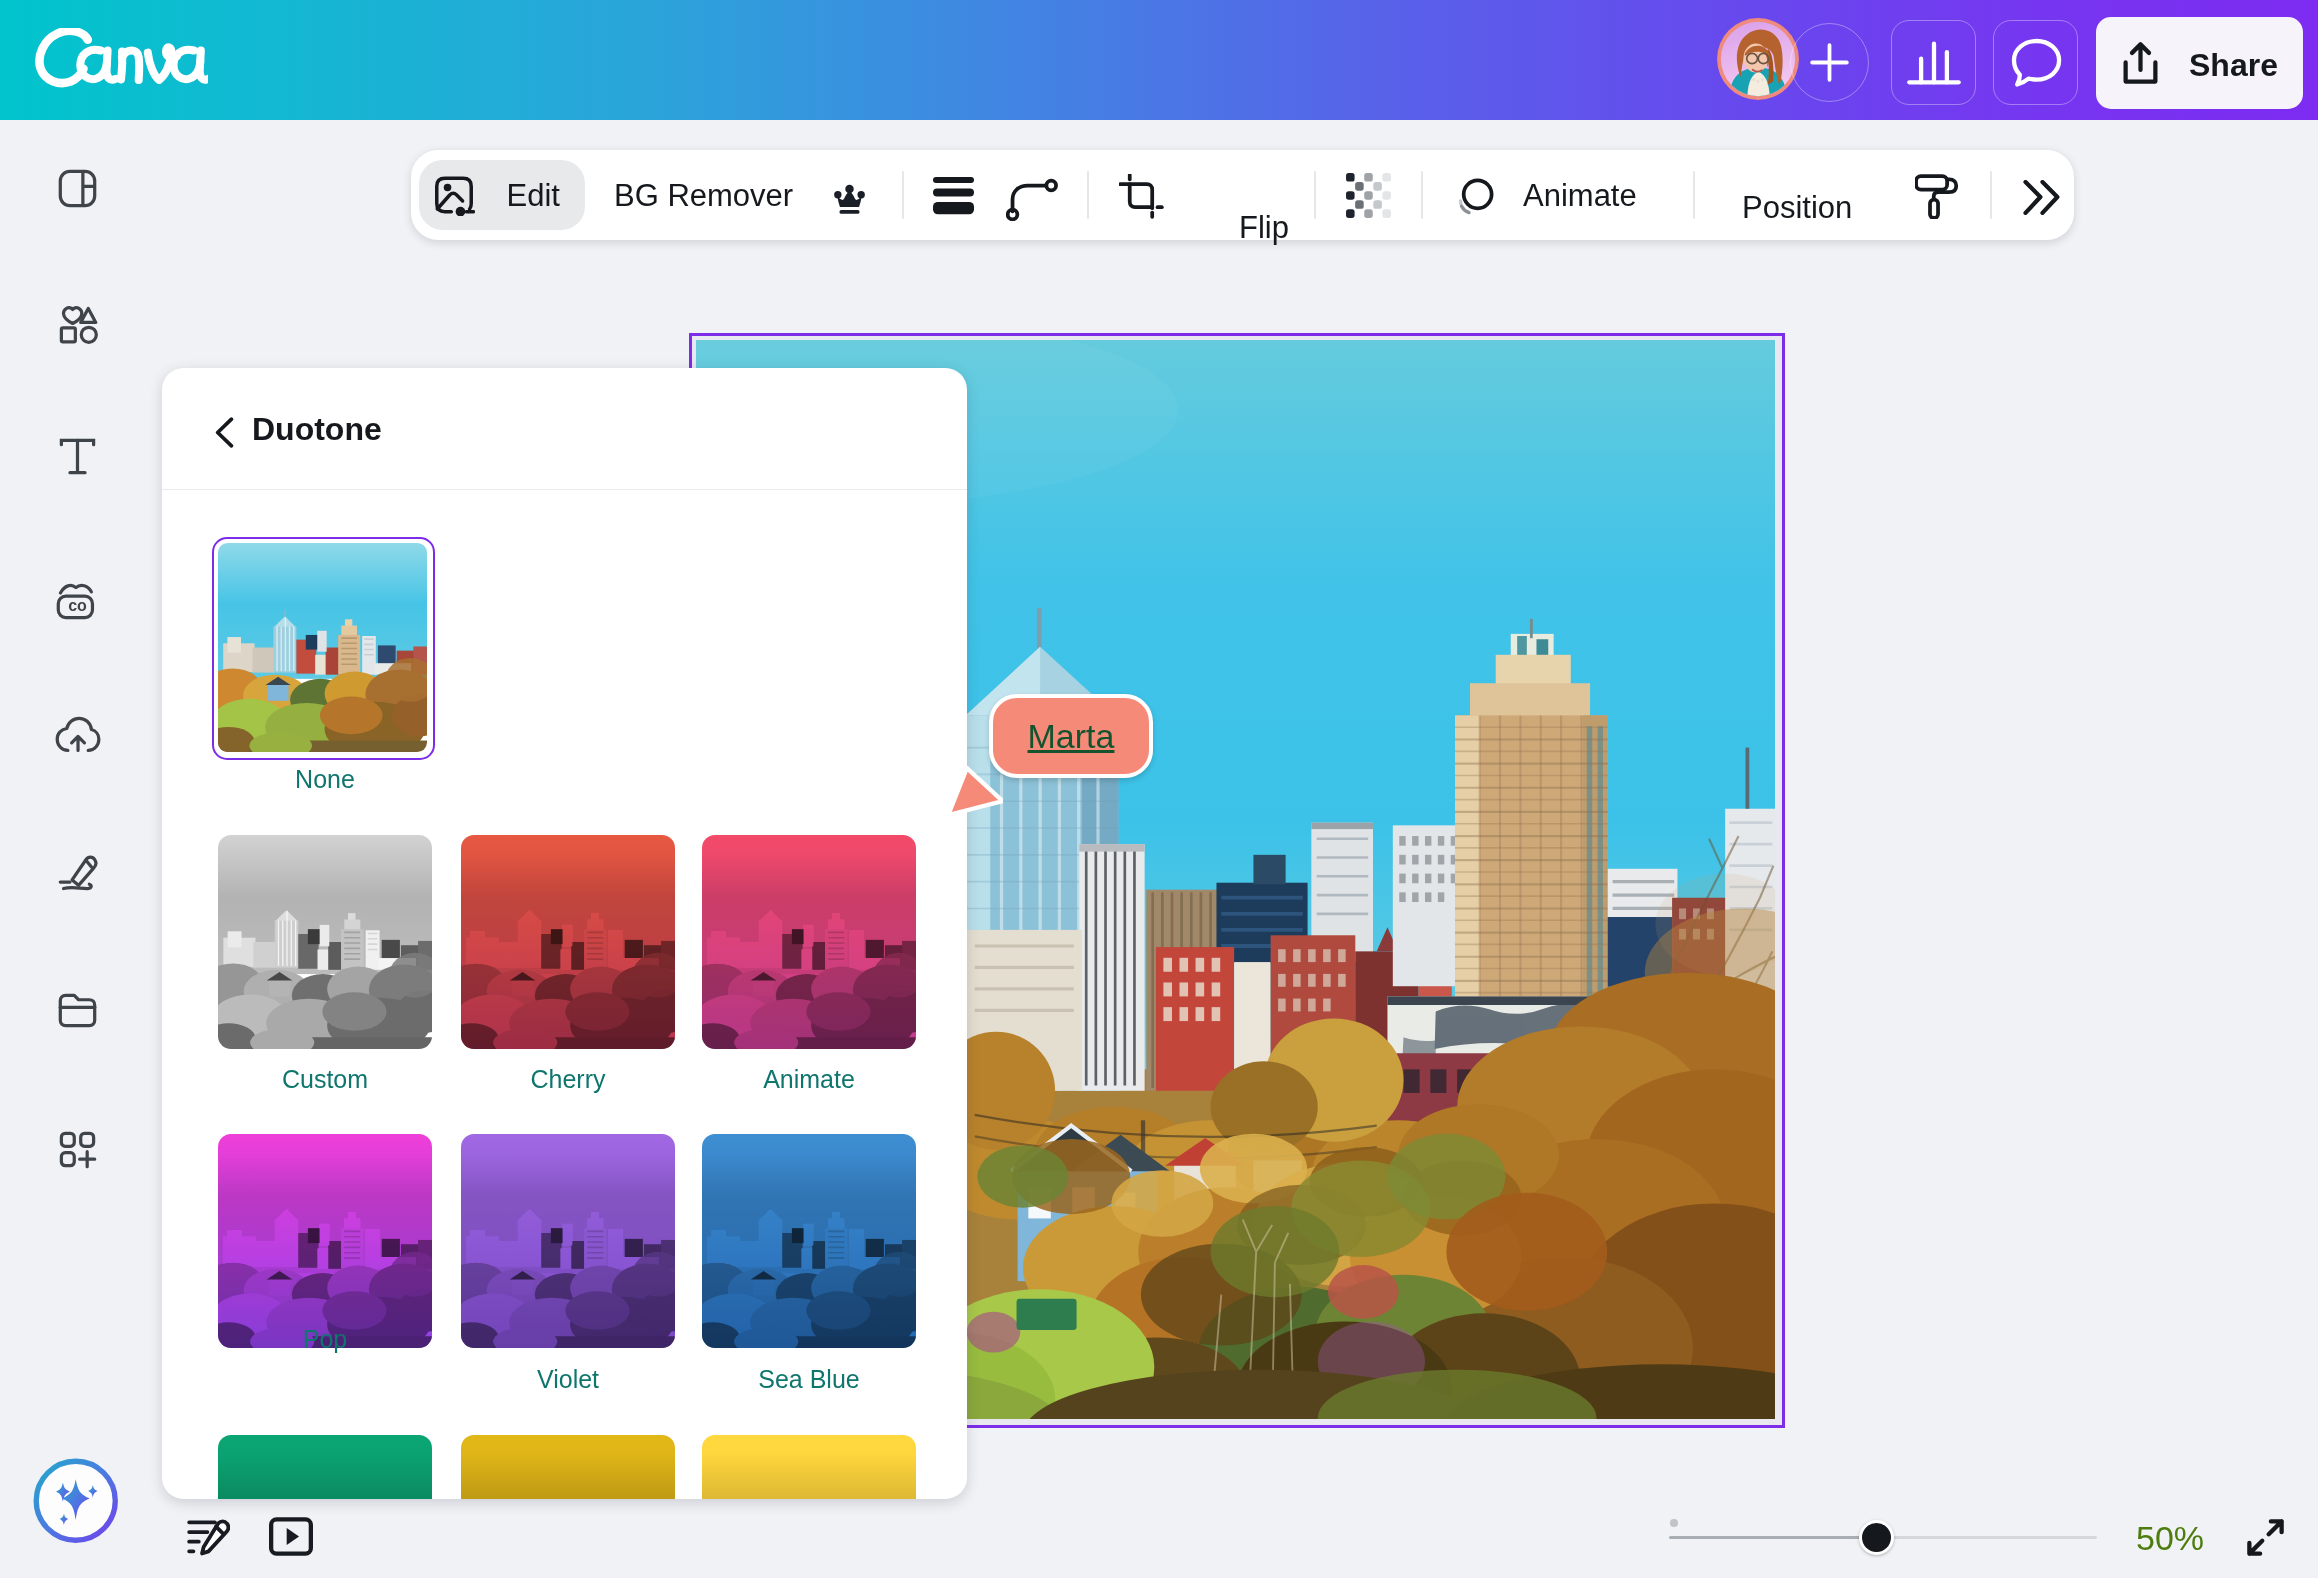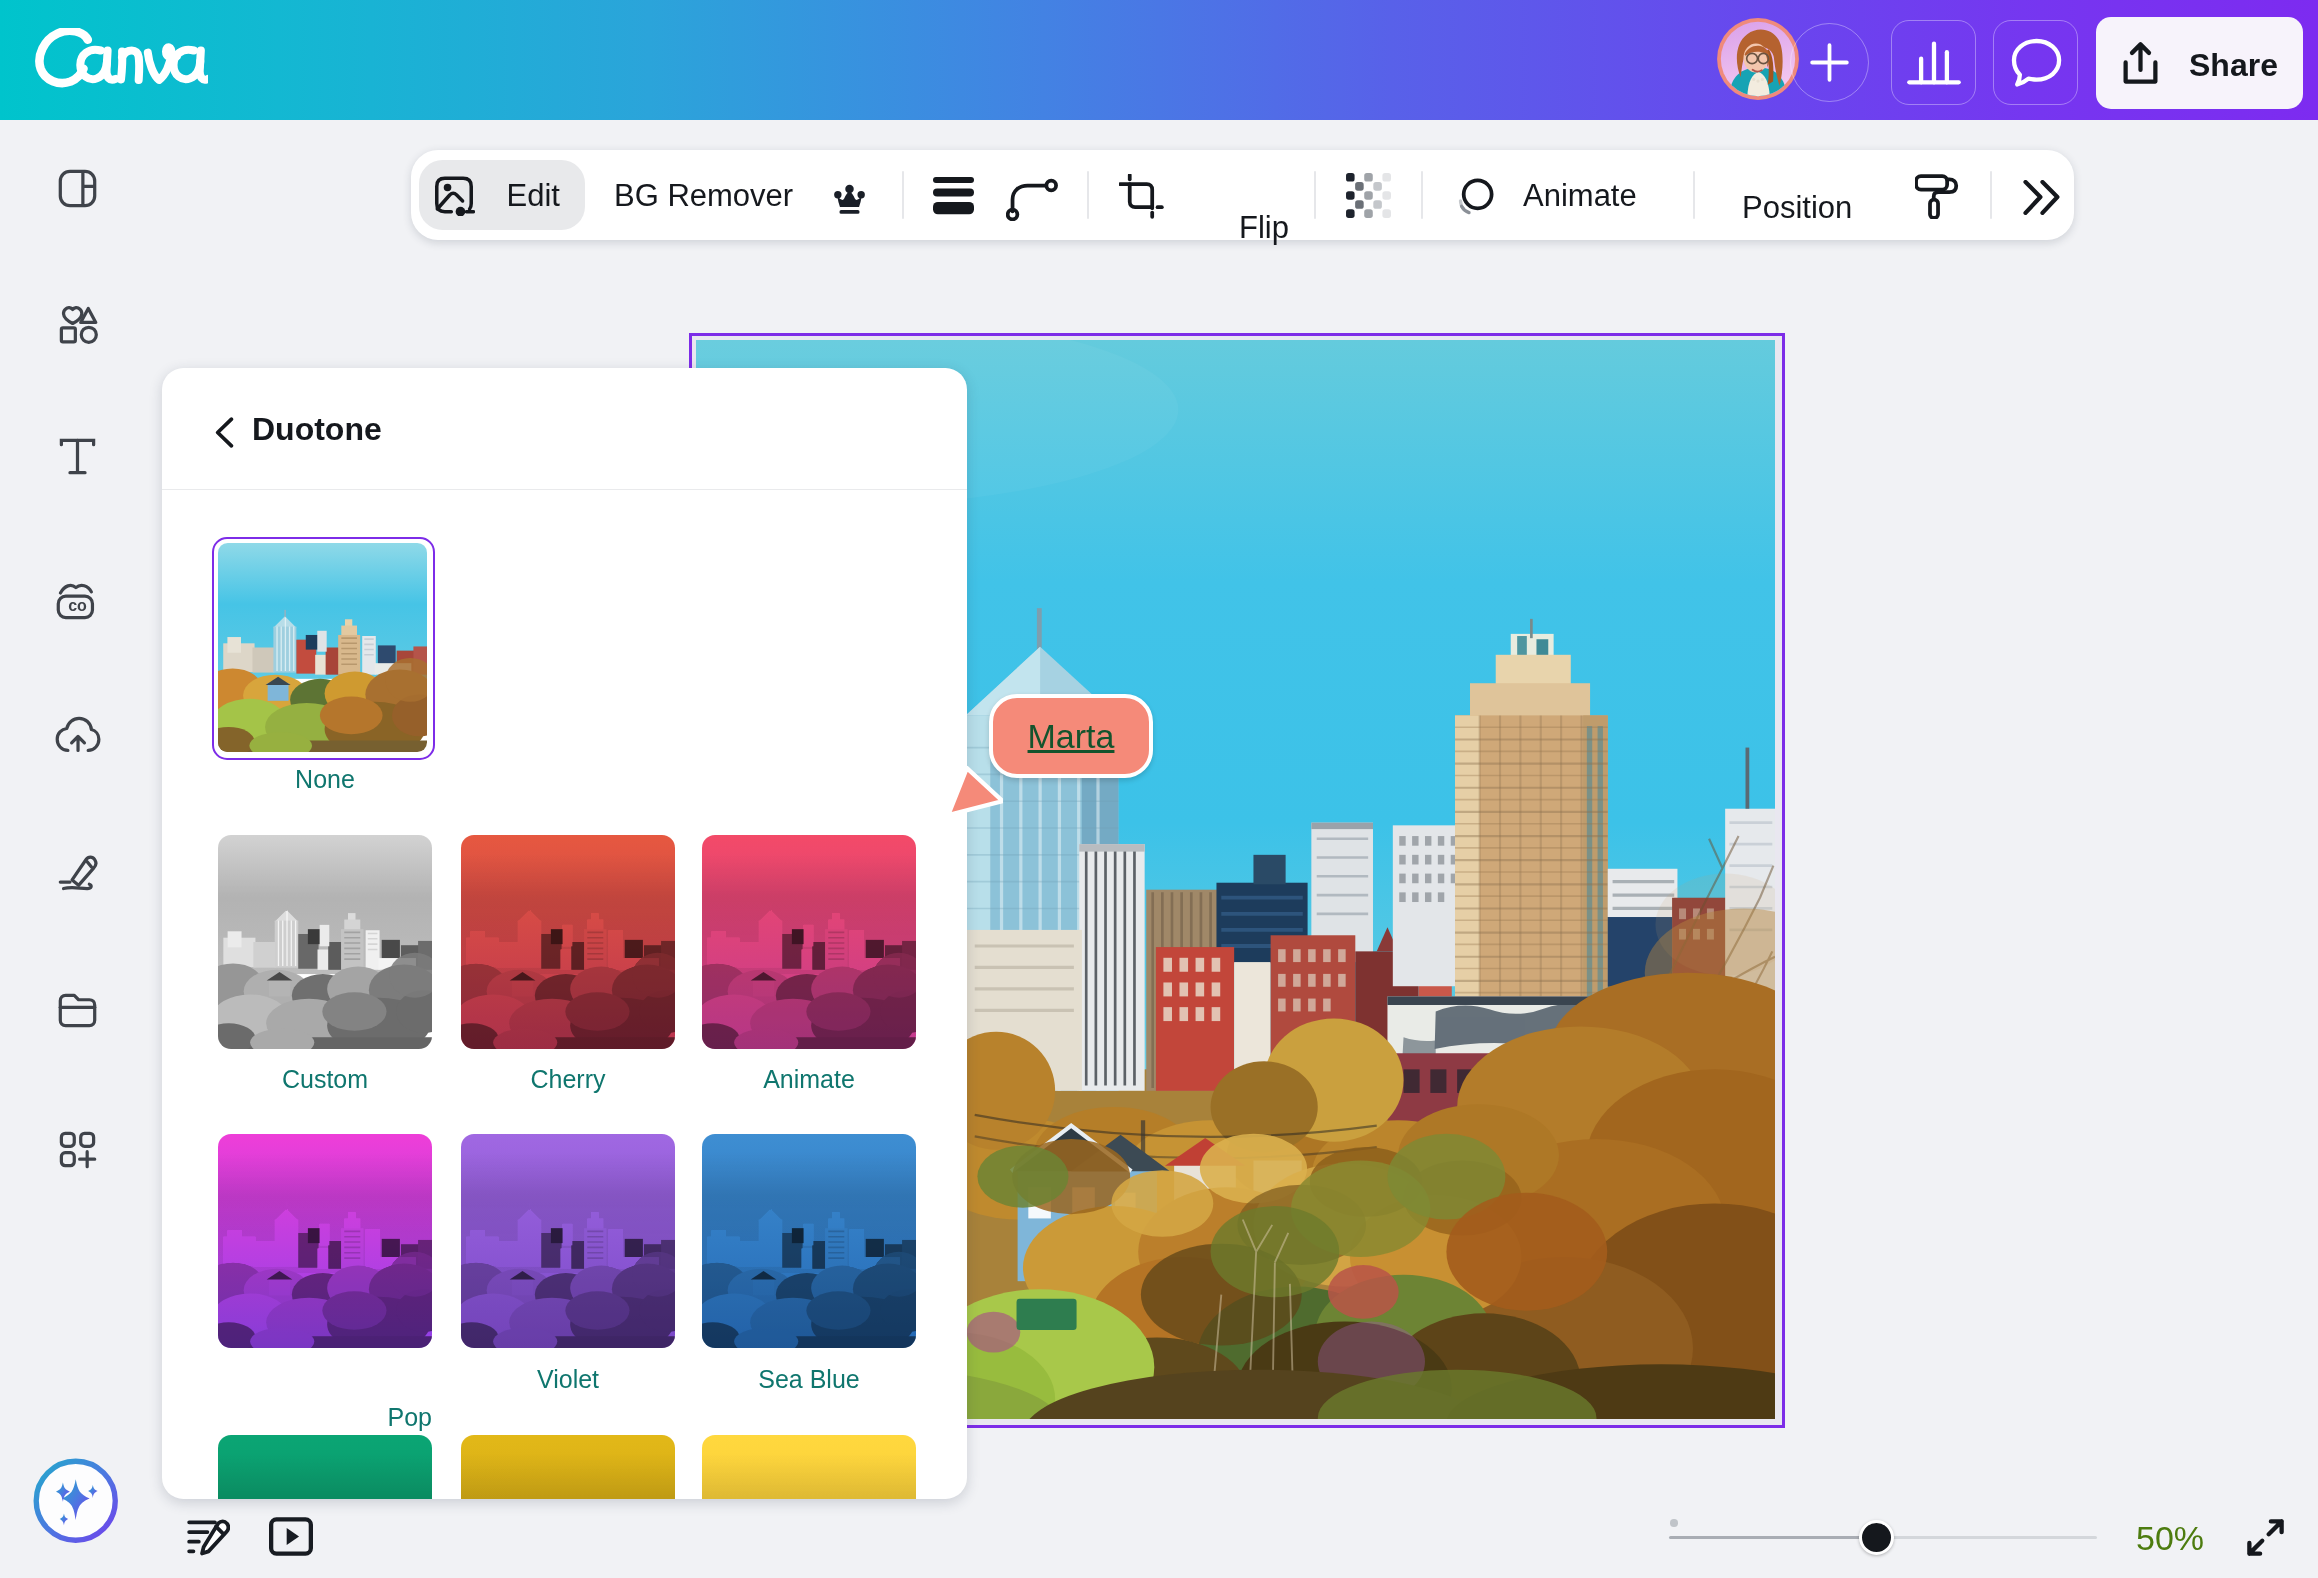--- a/index.html
+++ b/index.html
@@ -332,7 +332,7 @@
       </svg>
     <div class="duo" style="background:linear-gradient(180deg,#ee3ed8,#9040e8);"></div>
     </div>
-  <div class="tlabel" style="left:56px;top:1035px;text-align:right;">Pop</div>
+  <div class="tlabel" style="left:56px;top:957px;">Pop</div>
   <div class="thumb gray" style="left:299px;top:766px;">
       <svg viewBox="0 0 400 400">
         <use href="#cityThumb"></use>

